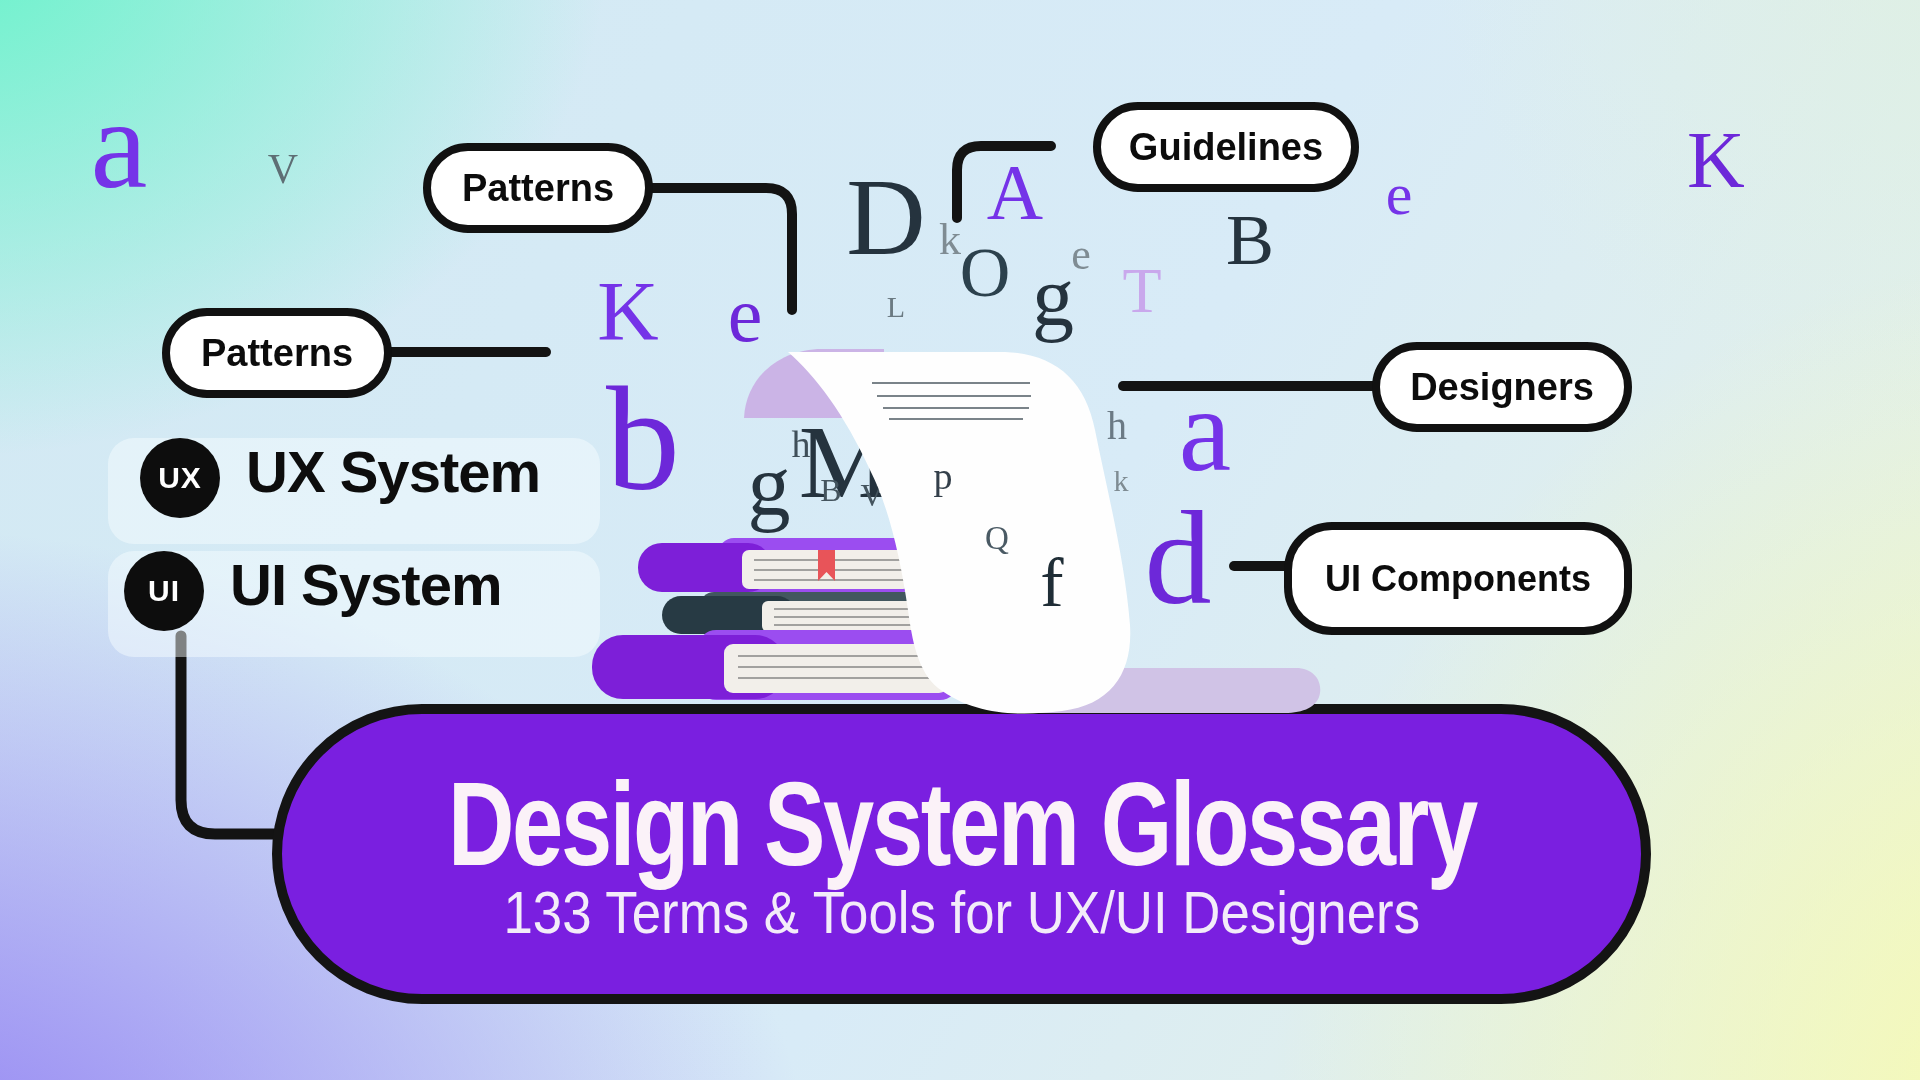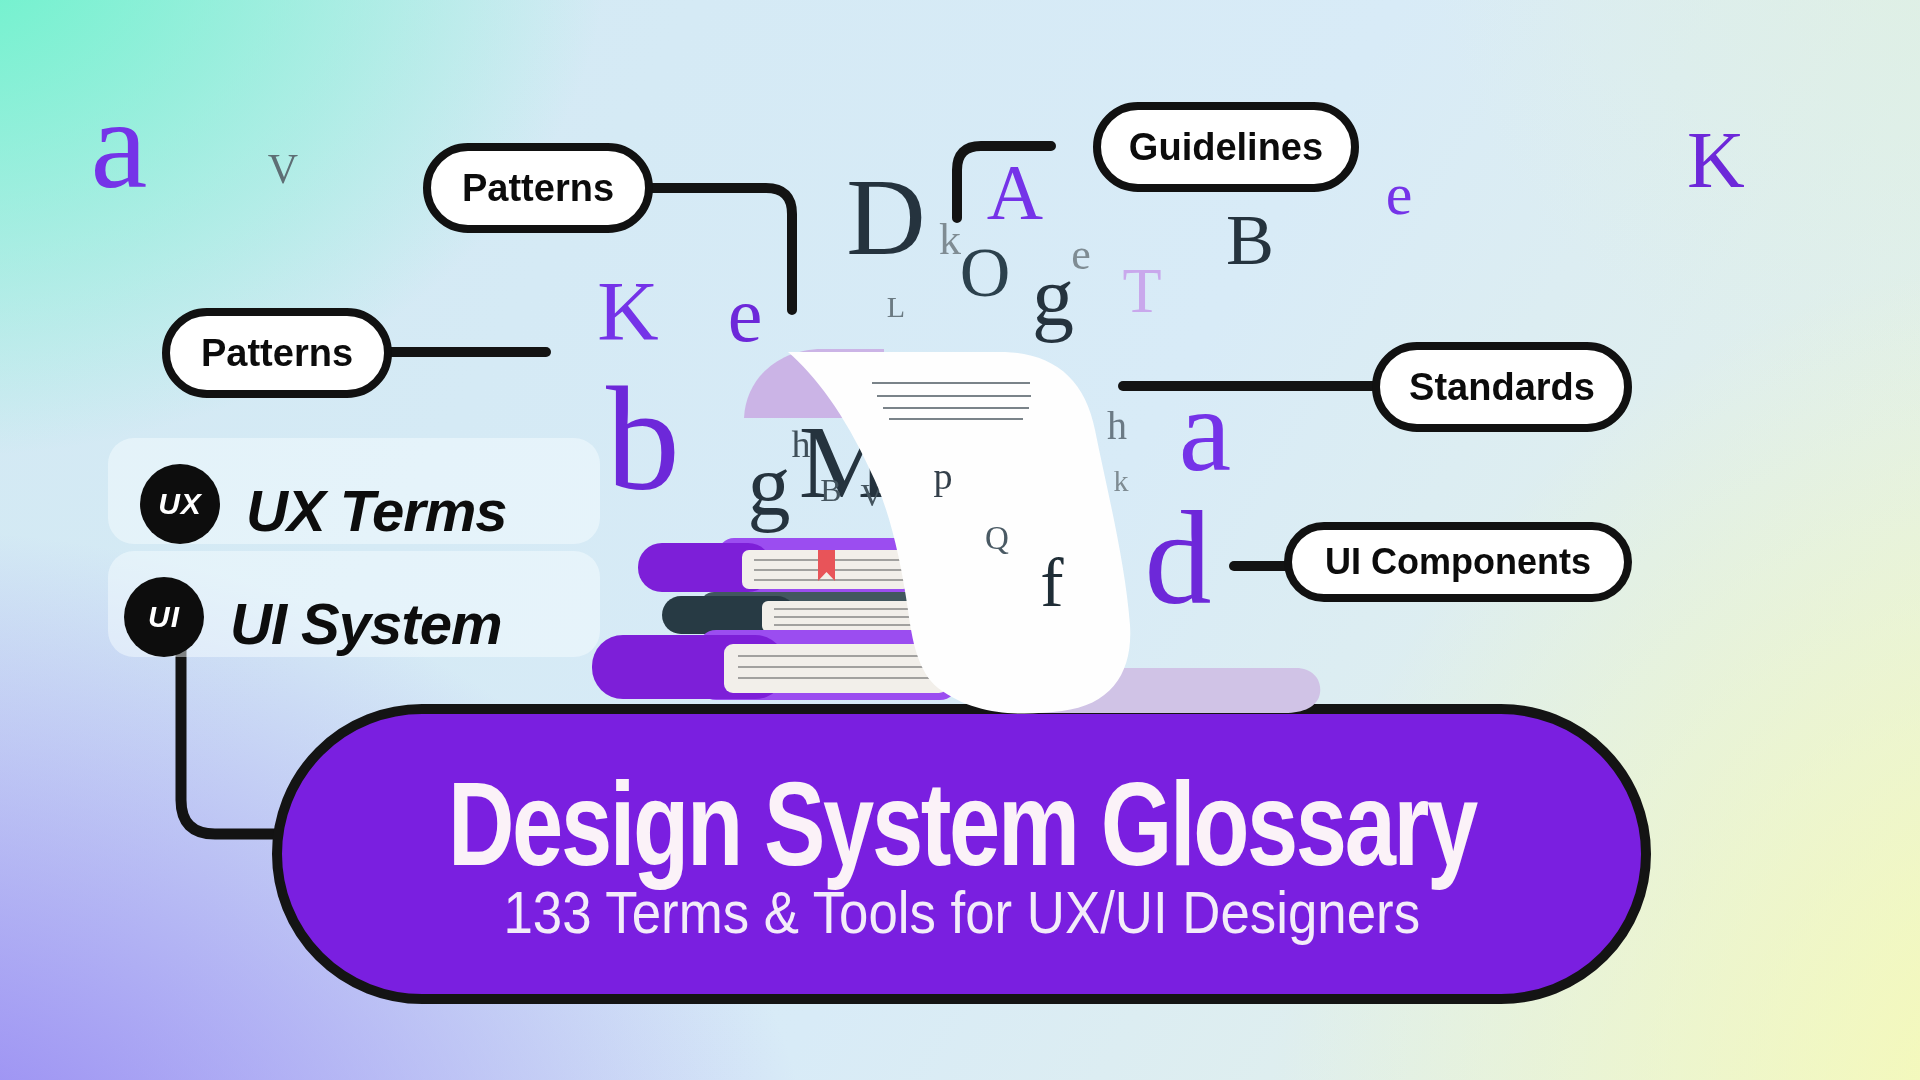--- a/index.html
+++ b/index.html
@@ -175,7 +175,7 @@
   <div class="pill" id="pill-patterns-top">Patterns</div>
   <div class="pill" id="pill-patterns-left">Patterns</div>
   <div class="pill" id="pill-guidelines">Guidelines</div>
-  <div class="pill" id="pill-standards">Standards</div>
+  <div class="pill" id="pill-standards">Designers</div>
   <div class="pill" id="pill-ui-components">UI Components</div>
 
   <div id="letters-front">

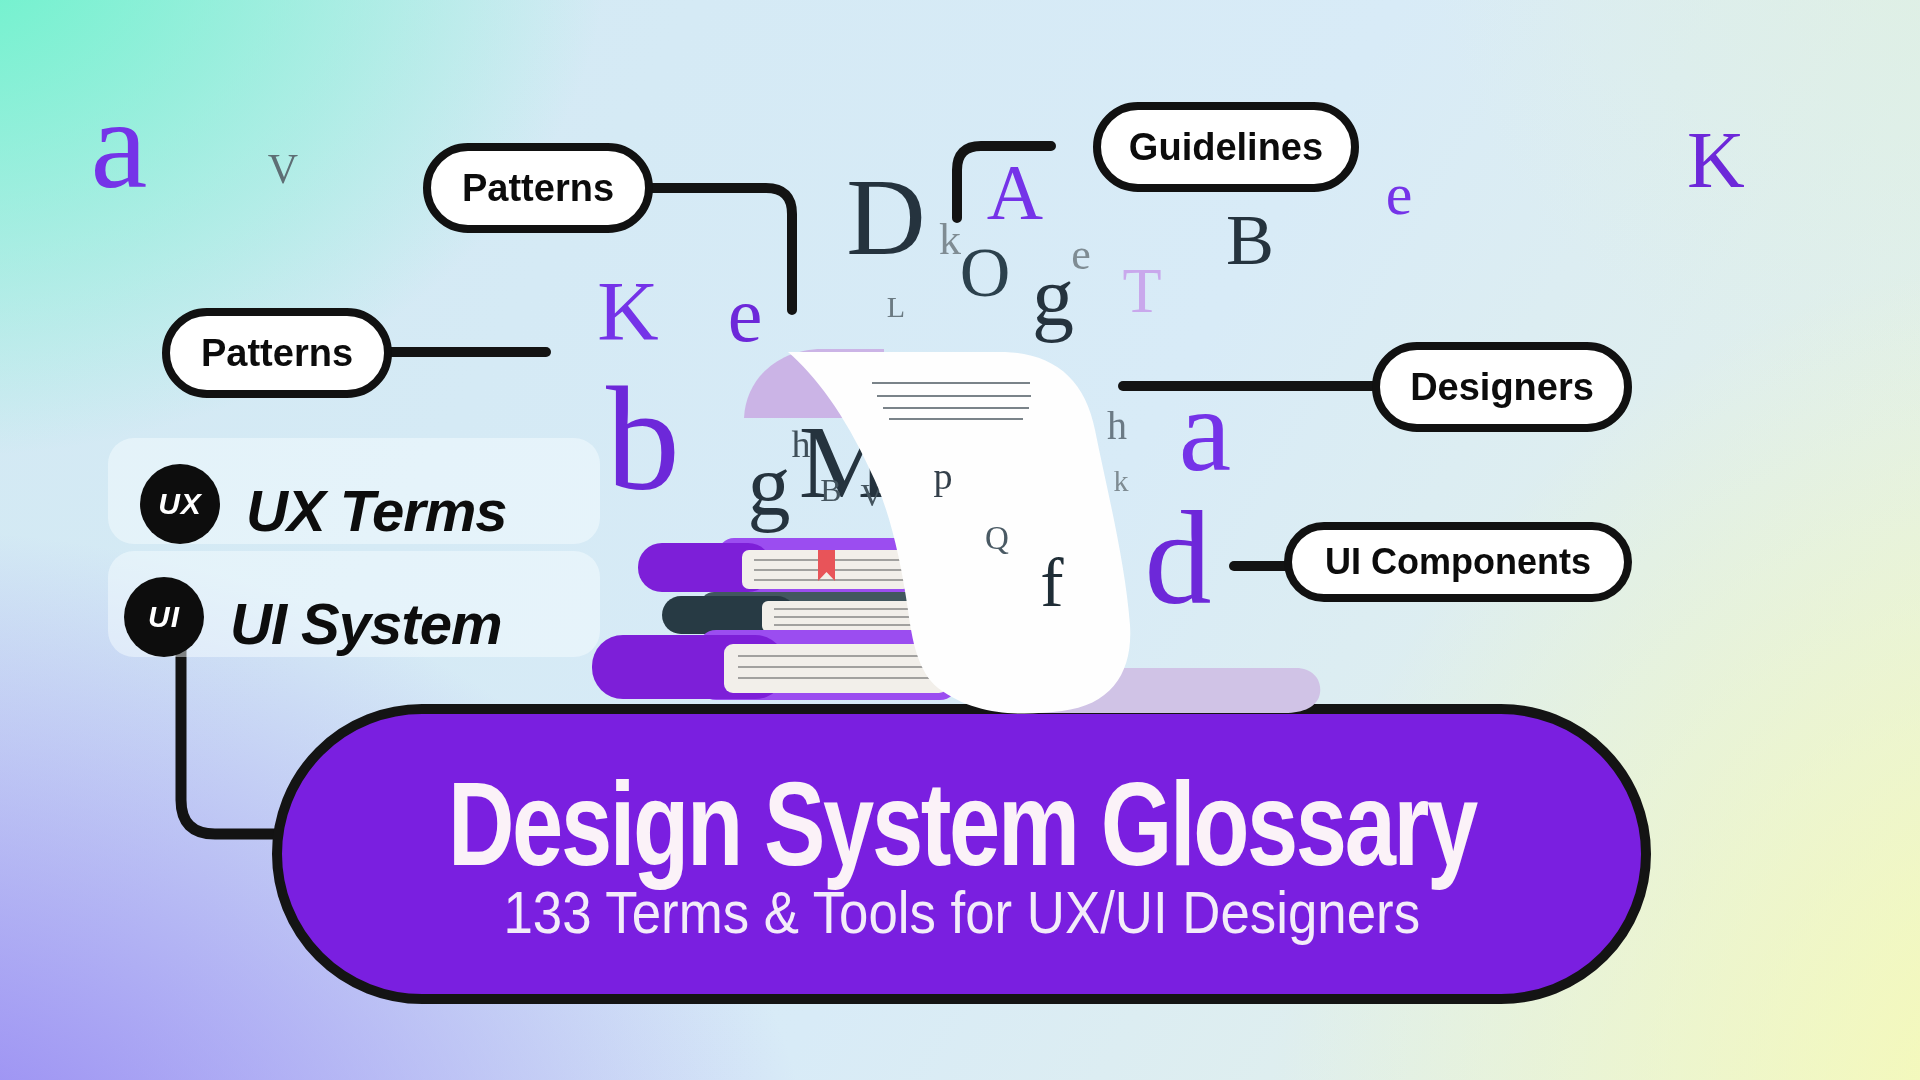--- a/index.html
+++ b/index.html
@@ -32,7 +32,7 @@
 
   
   .term-row{position:absolute;left:108px;width:492px;height:106px;background:rgba(247,252,255,0.48);
-    border-radius:26px;z-index:3;display:flex;align-items:flex-end;padding-left:32px;gap:26px;box-sizing:border-box;font-style:italic;}
+    border-radius:26px;z-index:3;display:flex;align-items:flex-start;padding-left:32px;gap:26px;box-sizing:border-box;}
   #term-row-ux{top:438px;}
   #term-row-ui{top:551px;padding-left:16px;}
   .term-badge{width:80px;height:80px;border-radius:50%;background:#0d0d0d;color:#ffffff;flex:0 0 auto;

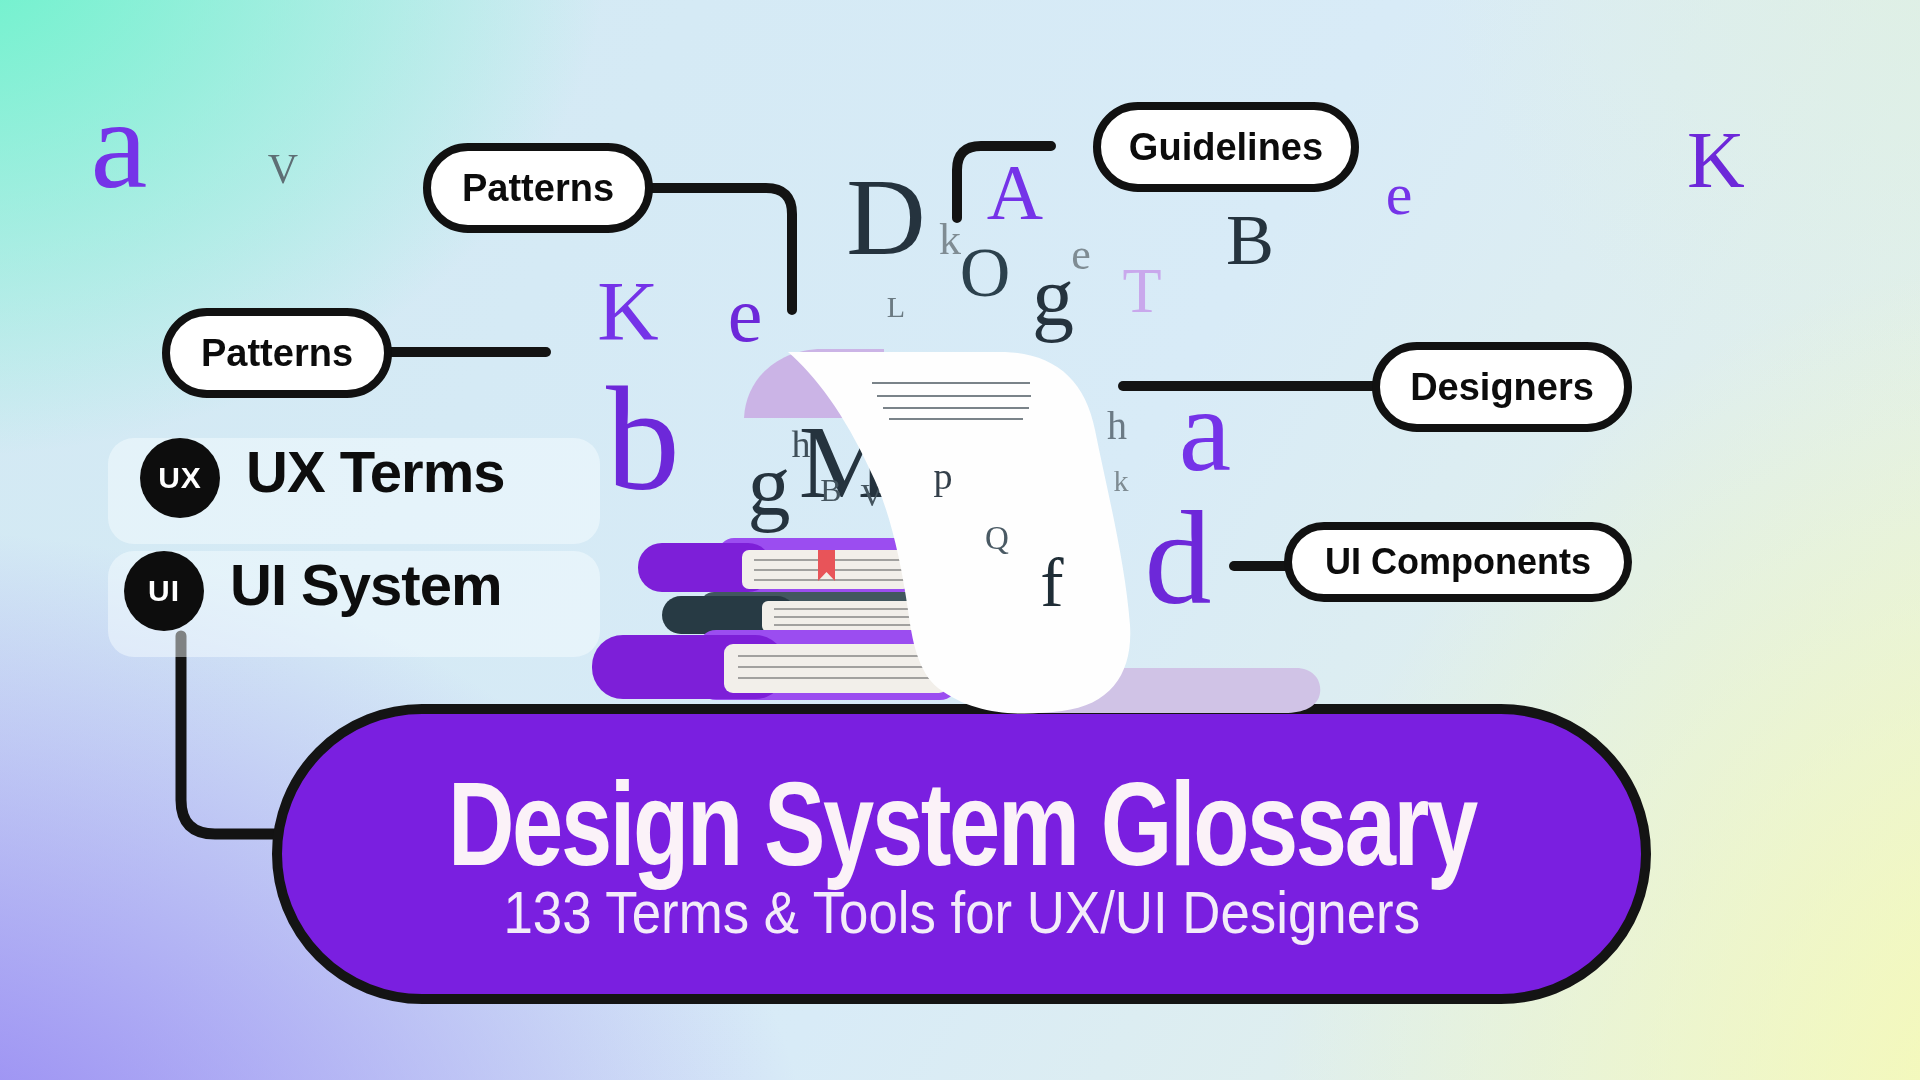--- a/index.html
+++ b/index.html
@@ -99,7 +99,7 @@
 
   <div class="term-row" id="term-row-ux">
     <div class="term-badge">UX</div>
-    <div class="term-label">UX Terms</div>
+    <div class="term-label">UX System</div>
   </div>
   <div class="term-row" id="term-row-ui">
     <div class="term-badge">UI</div>

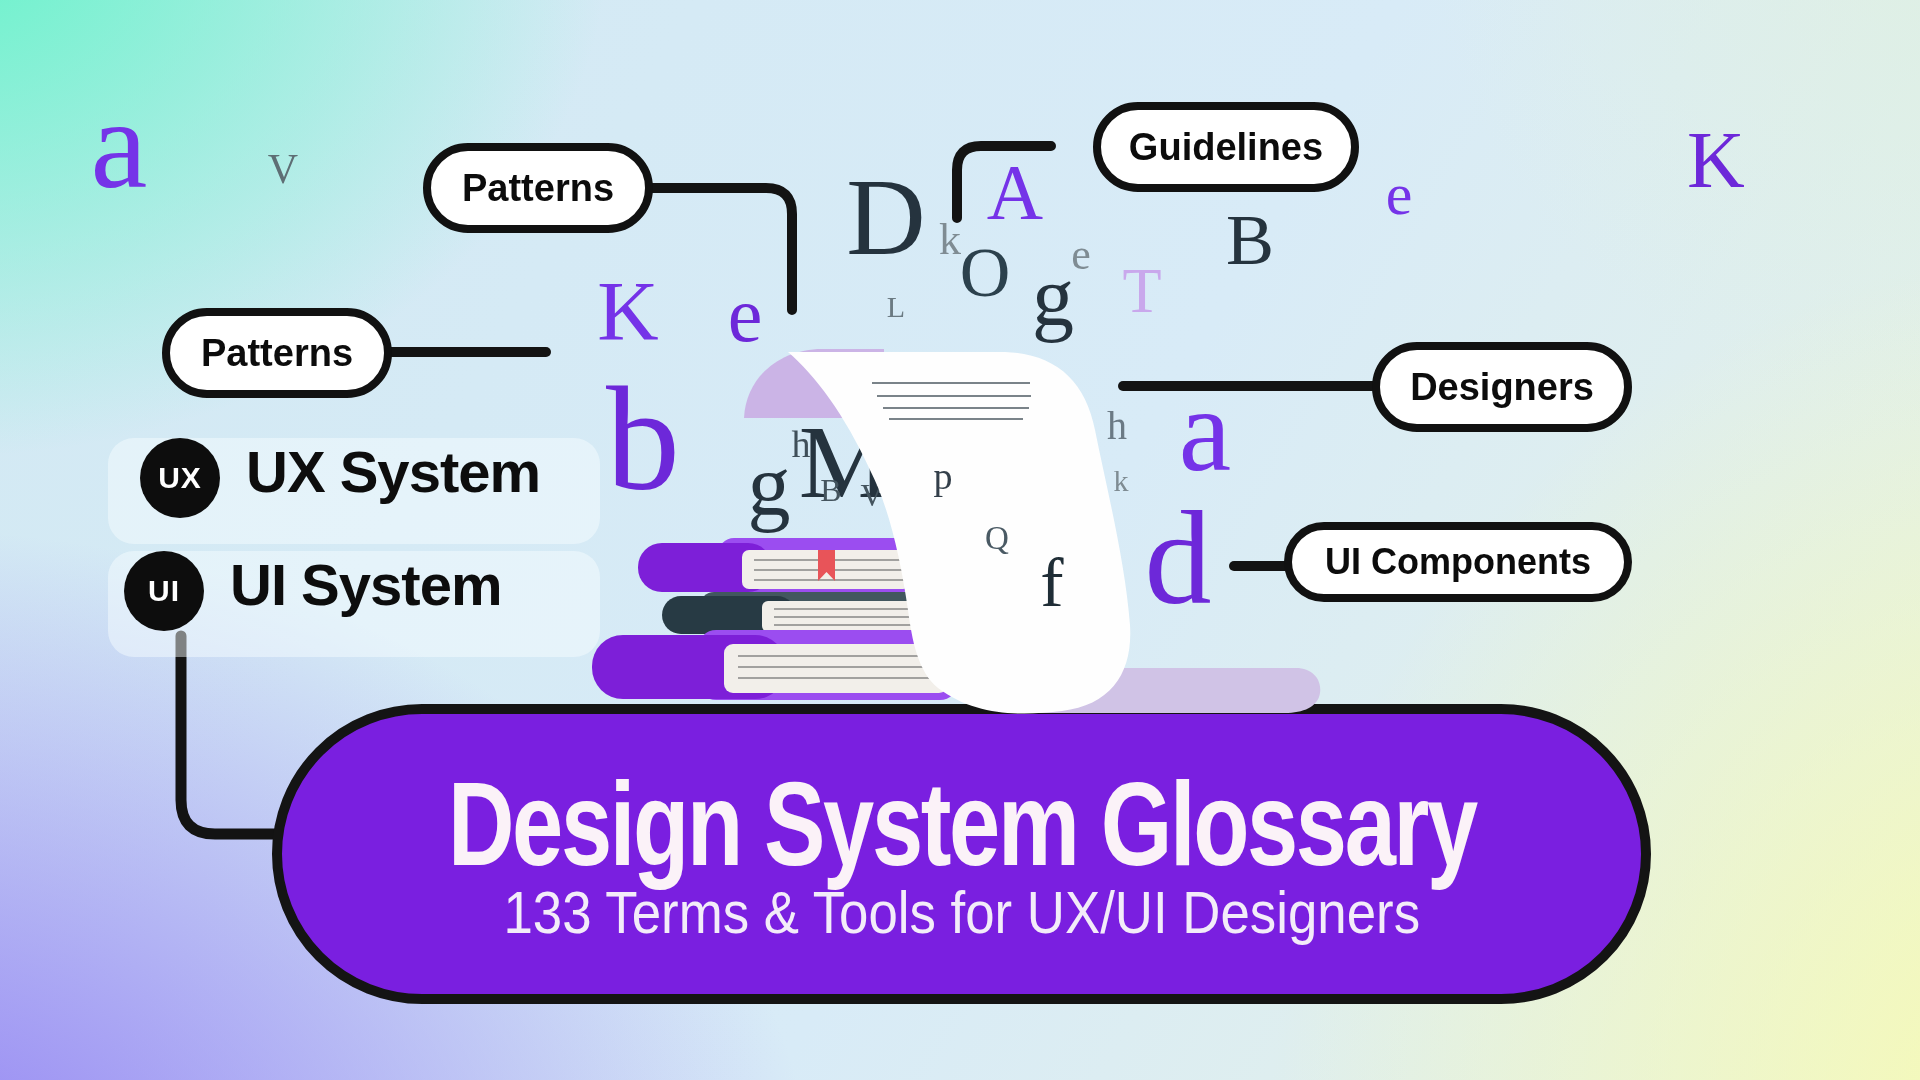--- a/index.html
+++ b/index.html
@@ -47,7 +47,7 @@
   #pill-patterns-left{left:162px;top:308px;width:230px;height:90px;}
   #pill-guidelines{left:1093px;top:102px;width:266px;height:90px;}
   #pill-standards{left:1372px;top:342px;width:260px;height:90px;}
-  #pill-ui-components{left:1284px;top:522px;width:348px;height:80px;font-size:36px;}
+  #pill-ui-components{left:1284px;top:522px;width:348px;height:113px;font-size:36px;}
 
   
   #banner{position:absolute;left:272px;top:704px;width:1379px;height:300px;box-sizing:border-box;

